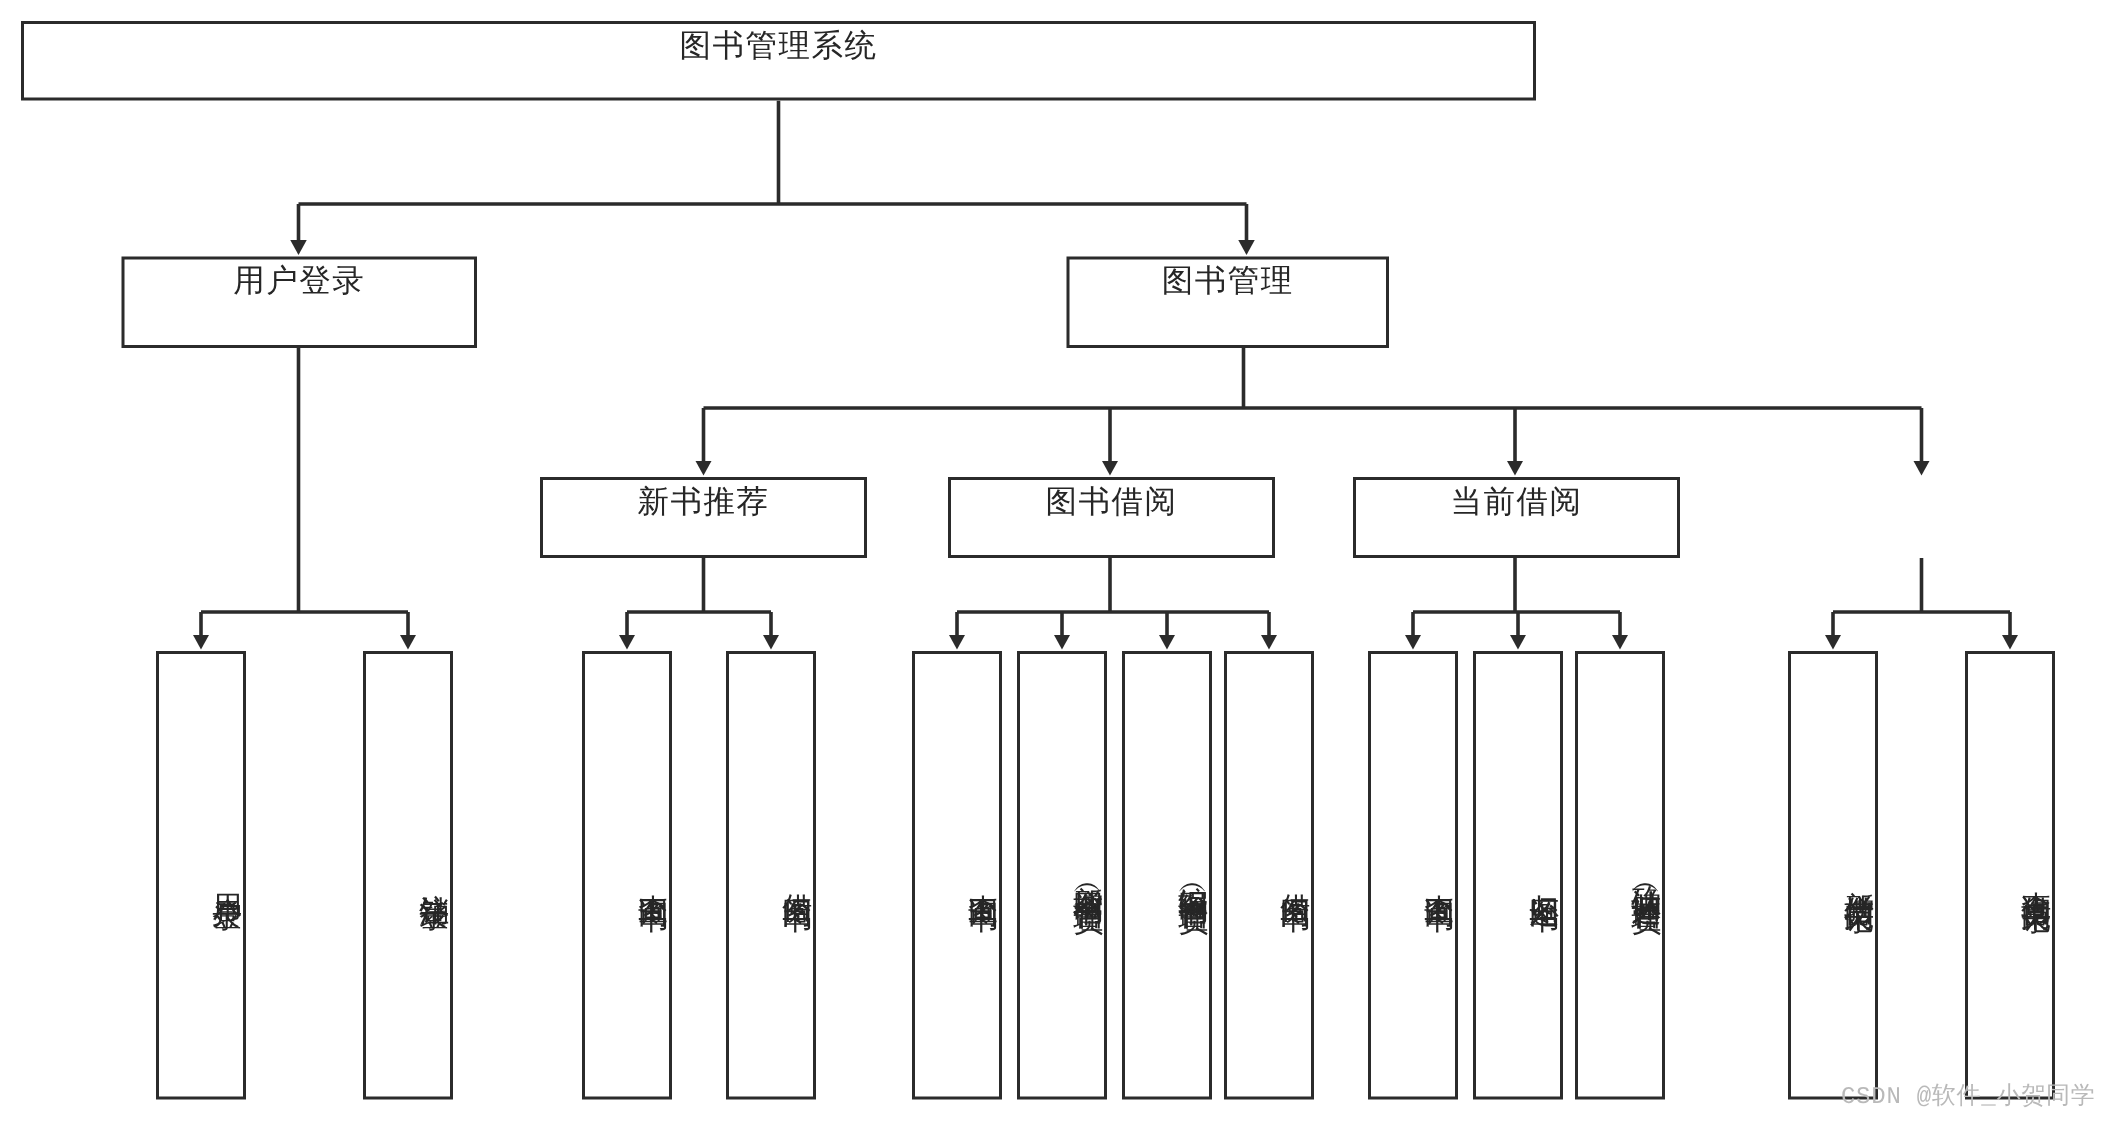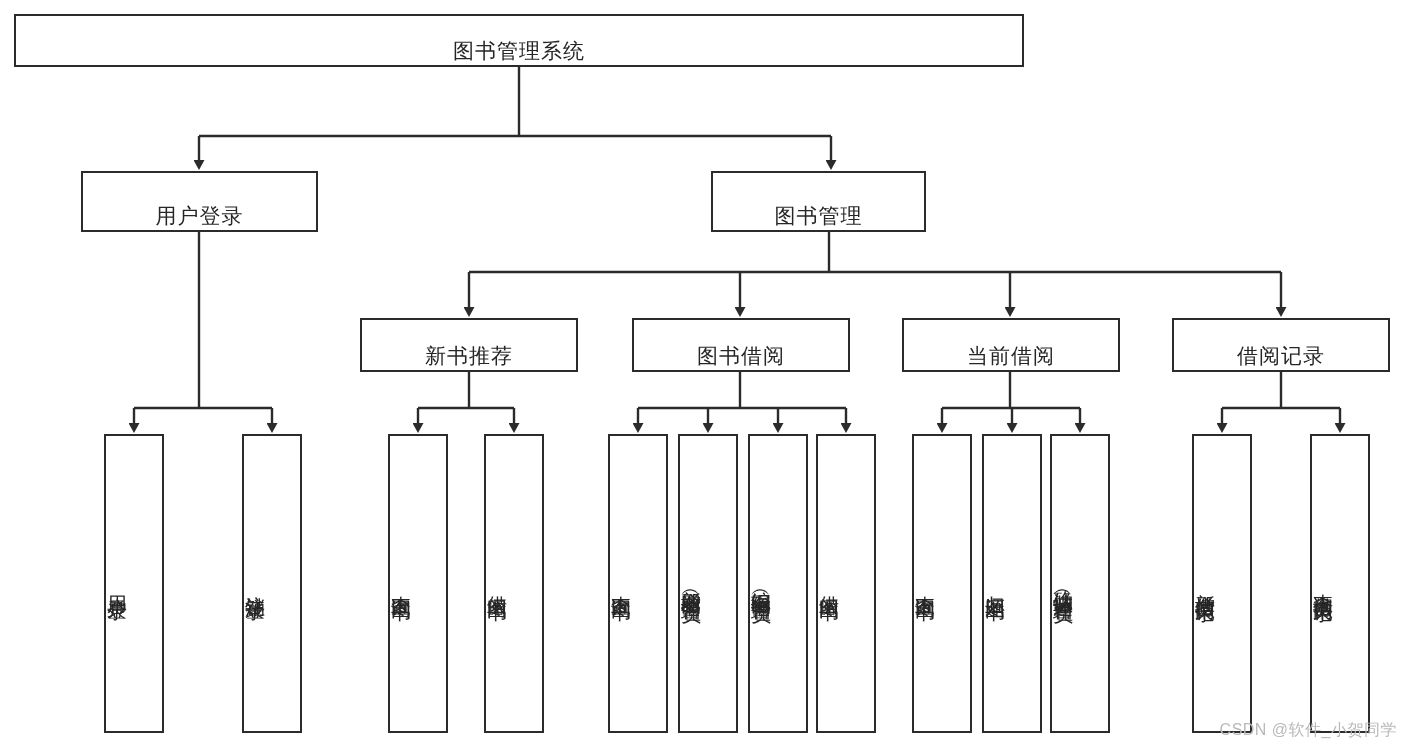--- a/index.html
+++ b/index.html
@@ -31,7 +31,7 @@
     background: #ffffff;
     border: 2px solid #2b2b2b;
     display: flex;
-    align-items: flex-end;
+    align-items: flex-start;
     justify-content: center;
     color: #262626;
   }

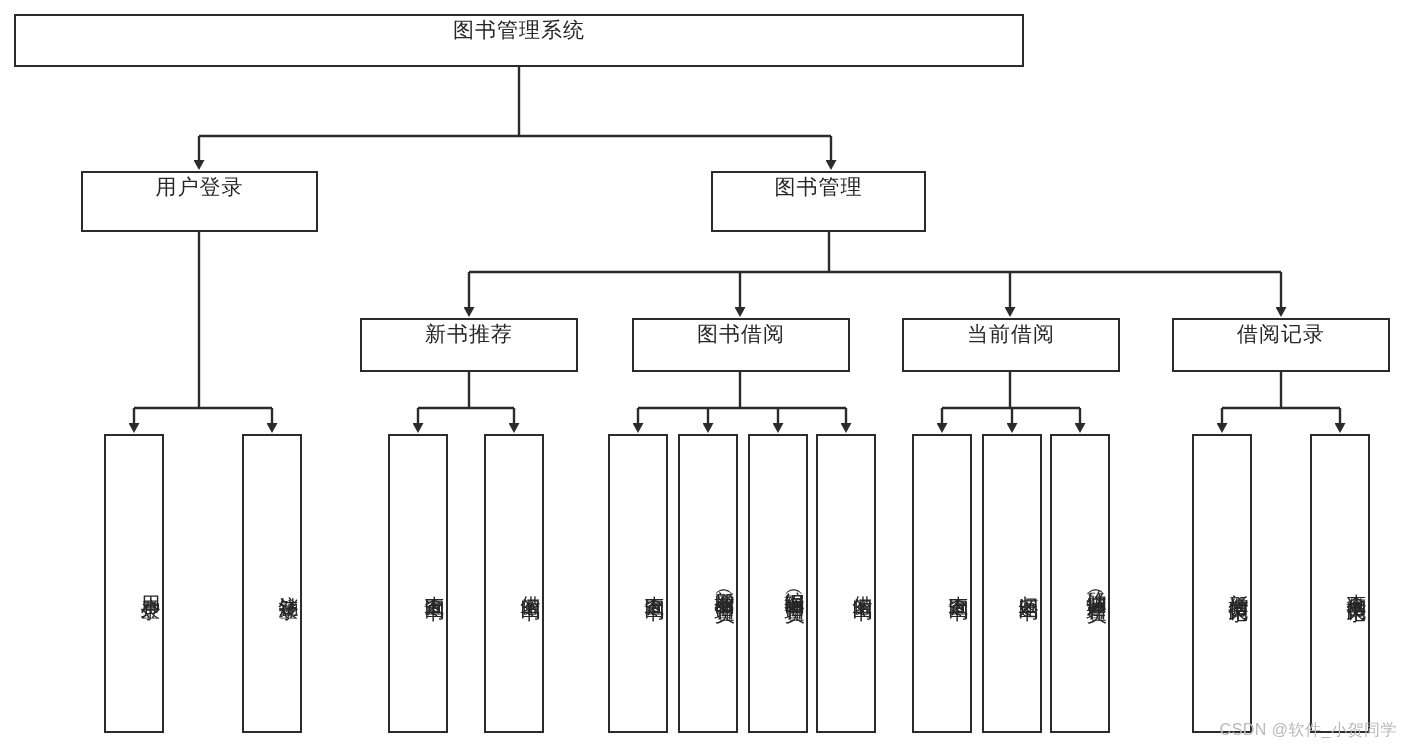--- a/index.html
+++ b/index.html
@@ -139,9 +139,6 @@
   <div class="node horiz" style="left:902px;top:318px;width:218px;height:54px;">
     <span>当前借阅</span>
   </div>
-  <div class="node horiz" style="left:1172px;top:318px;width:218px;height:54px;">
-    <span>借阅记录</span>
-  </div>
 
   <div class="node vert" style="left:104px;top:434px;width:60px;height:299px;">
     <span class="vlabel">用户登录</span>

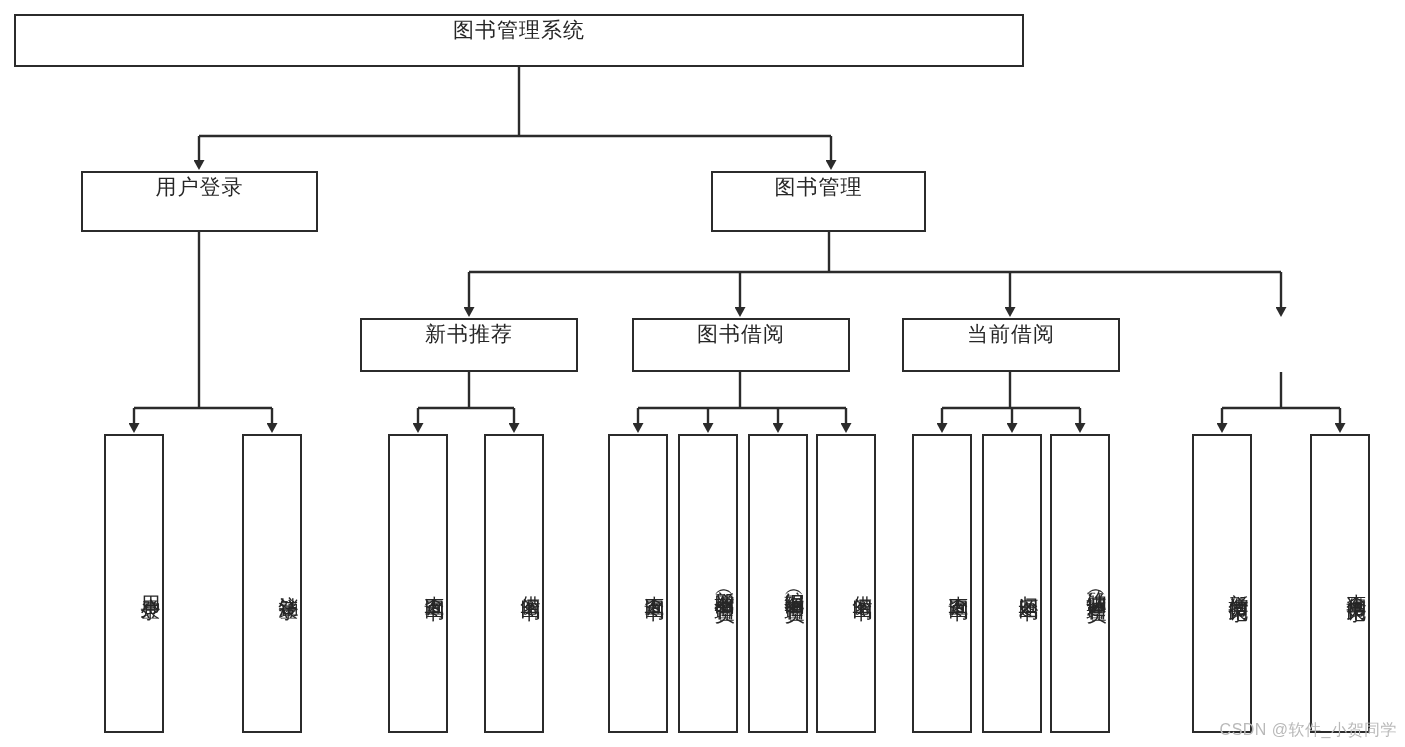--- a/index.html
+++ b/index.html
@@ -62,6 +62,7 @@
     color: #b9b9b9;
     white-space: nowrap;
     letter-spacing: 0.5px;
+    font-family: Liberation Mono, monospace;
   }
 </style>
 </head>

